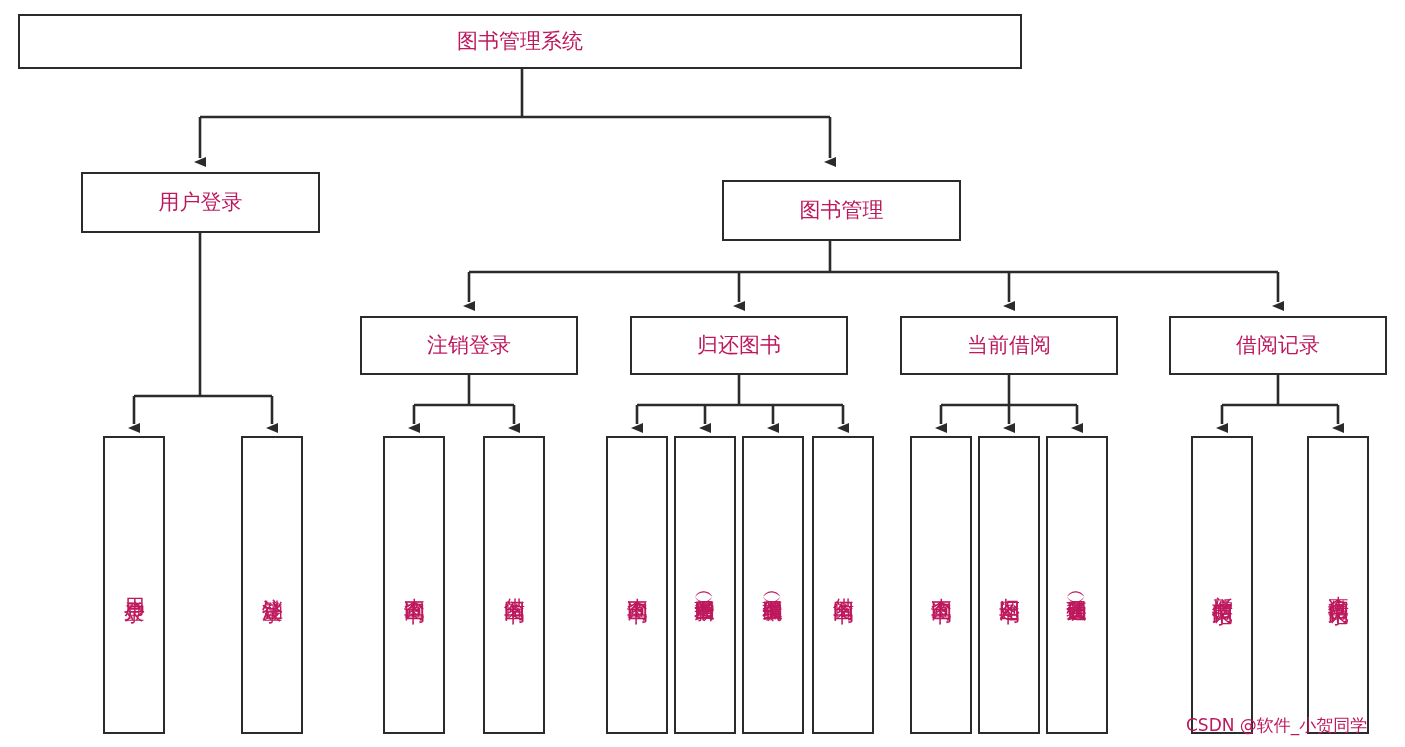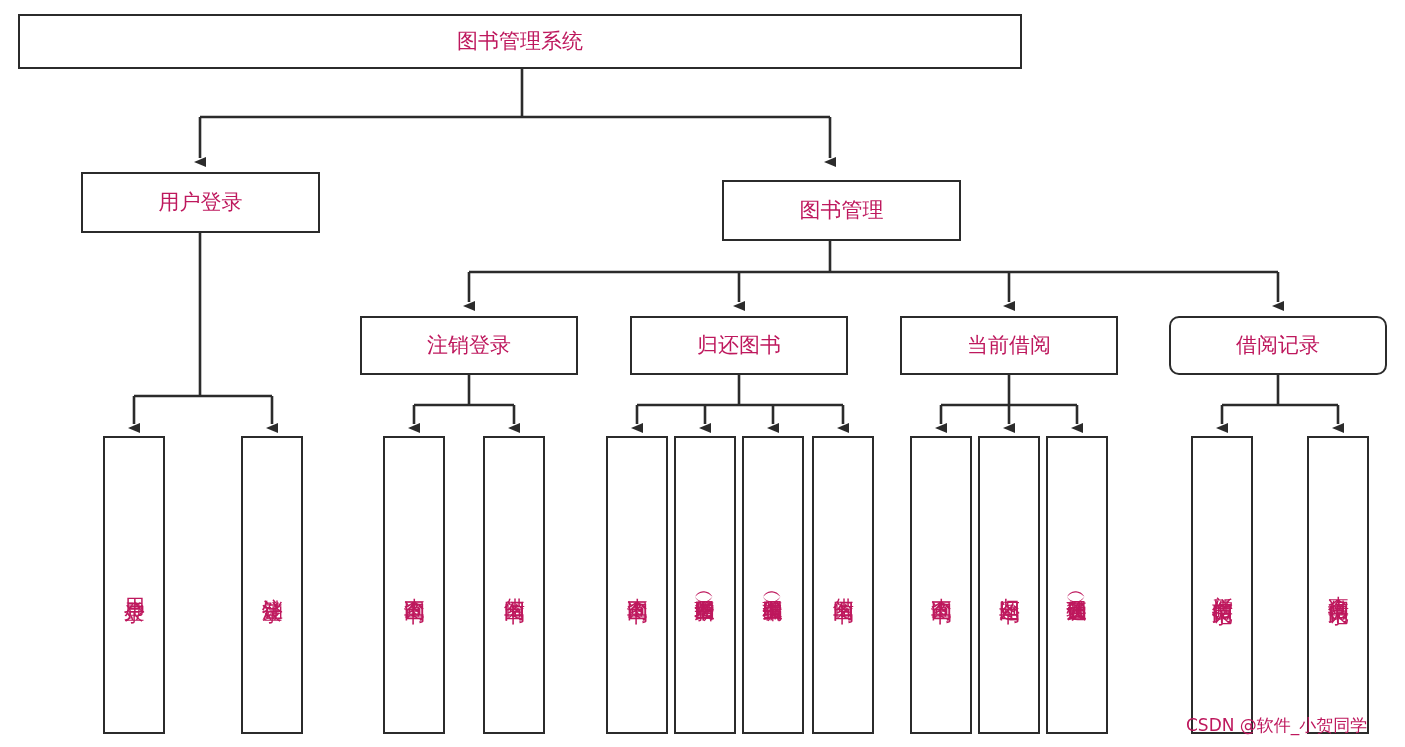--- a/index.html
+++ b/index.html
@@ -147,7 +147,7 @@
   <div class="node horizontal" style="left:900px; top:316px; width:218px; height:59px;">
     <span class="node-label">当前借阅</span>
   </div>
-  <div class="node horizontal" style="left:1169px; top:316px; width:218px; height:59px;border-radius:10px;">
+  <div class="node horizontal" style="left:1169px; top:316px; width:218px; height:59px;">
     <span class="node-label">借阅记录</span>
   </div>
 

